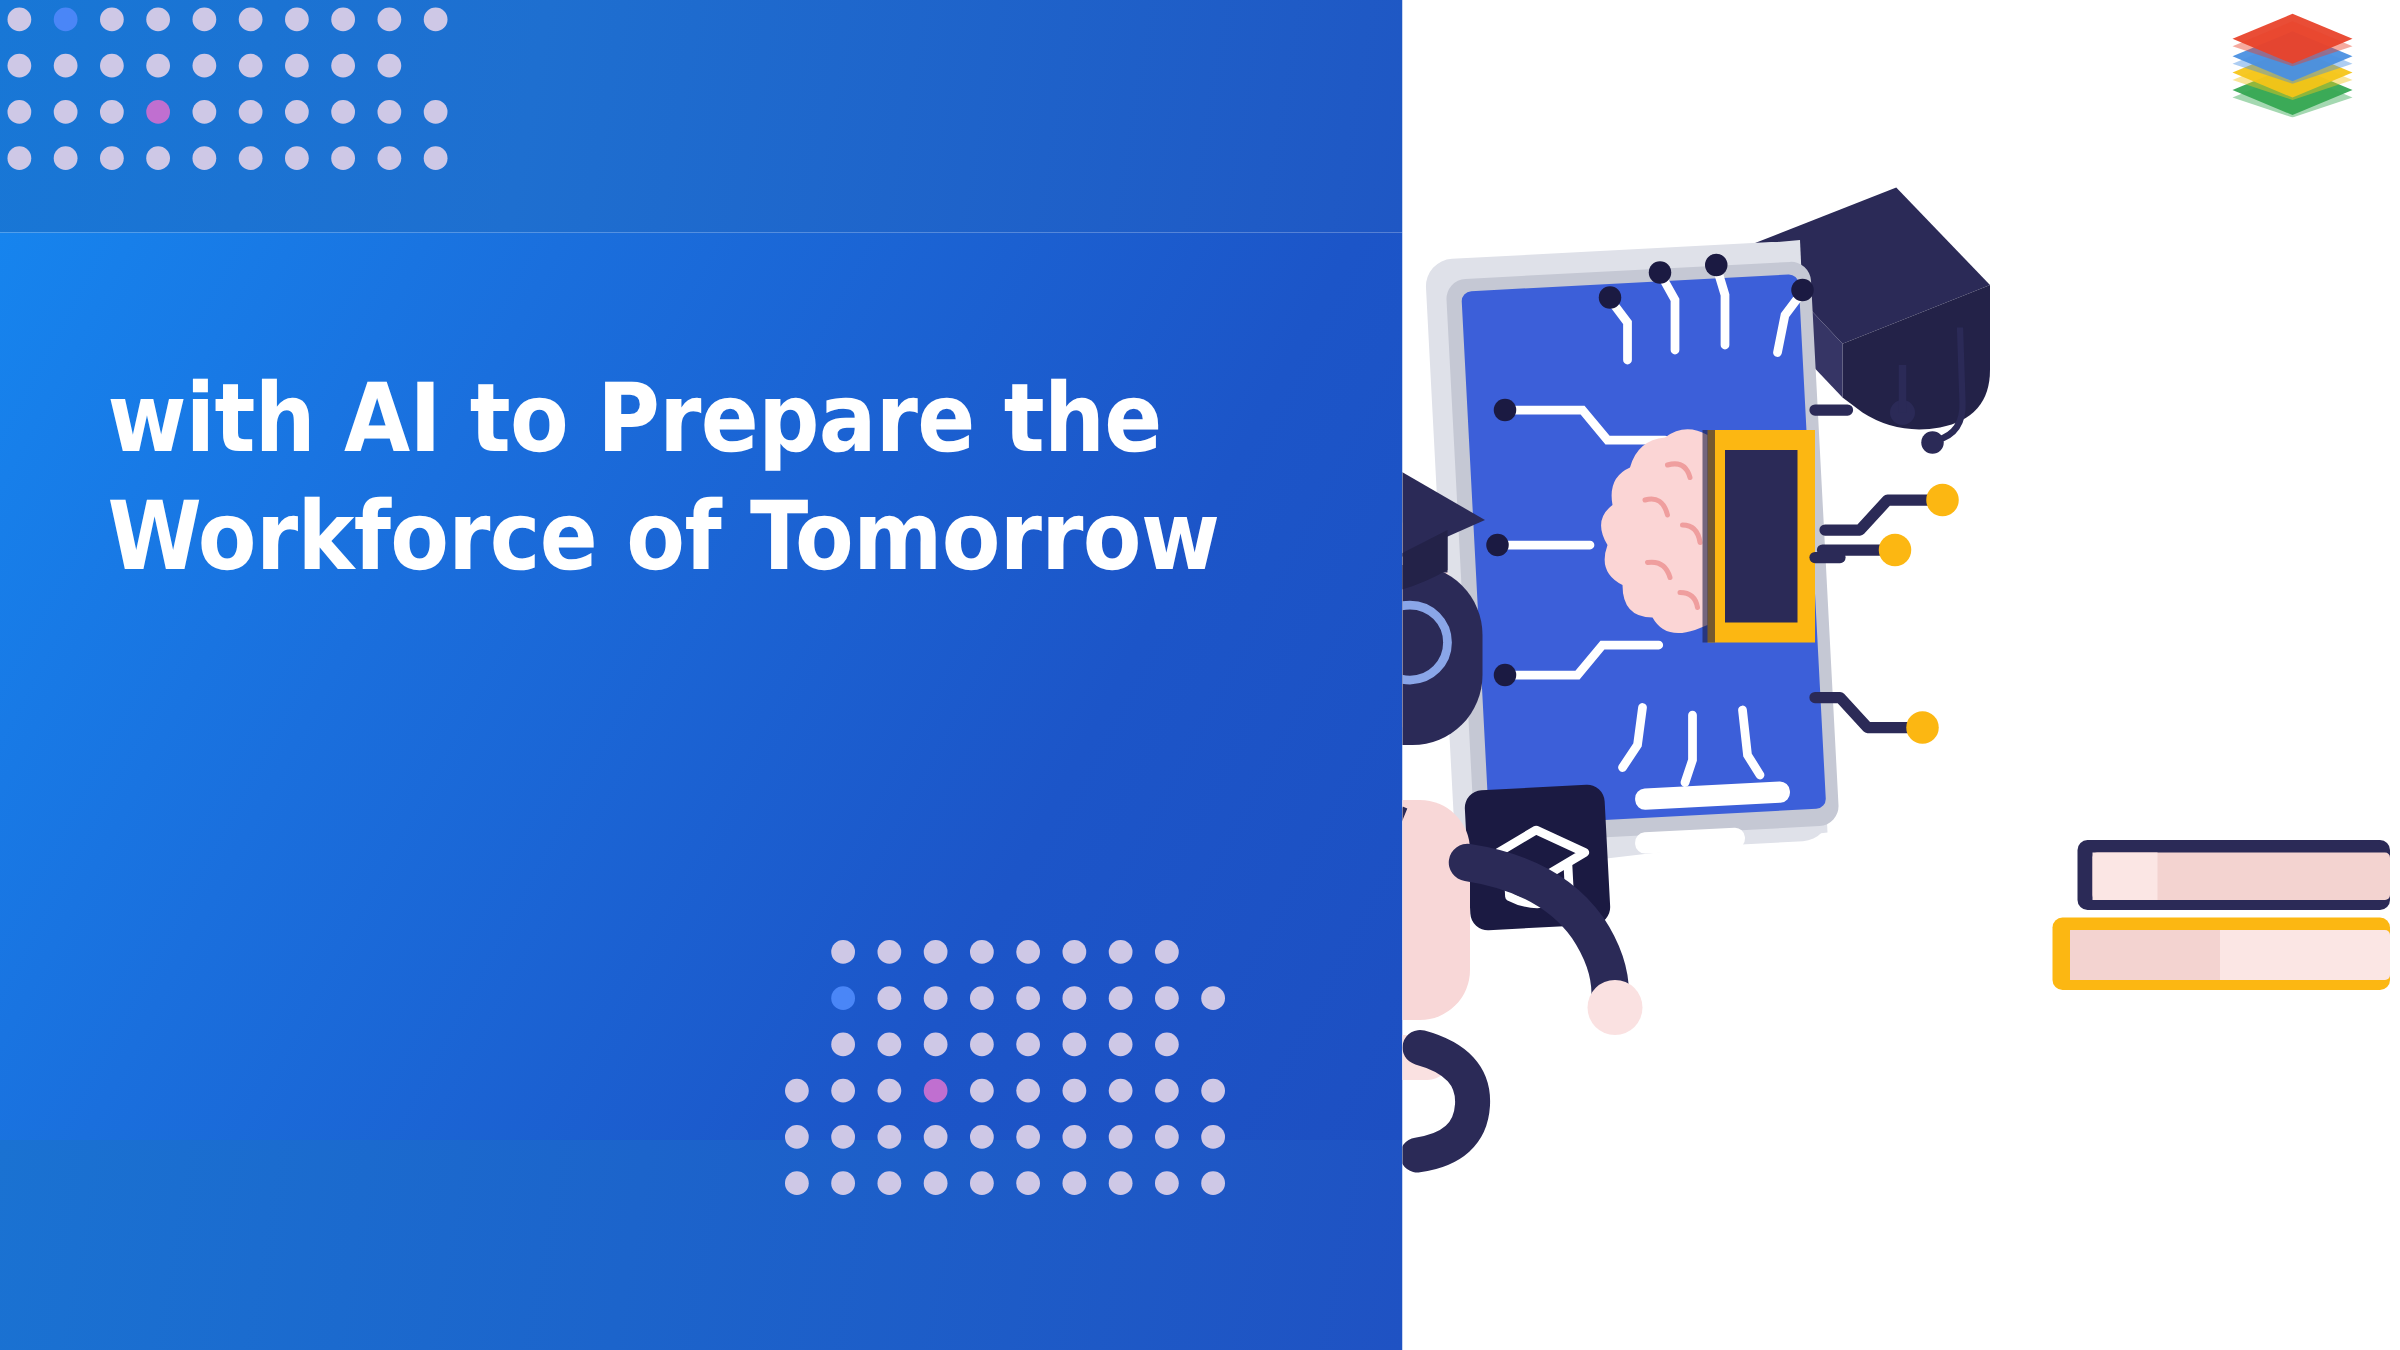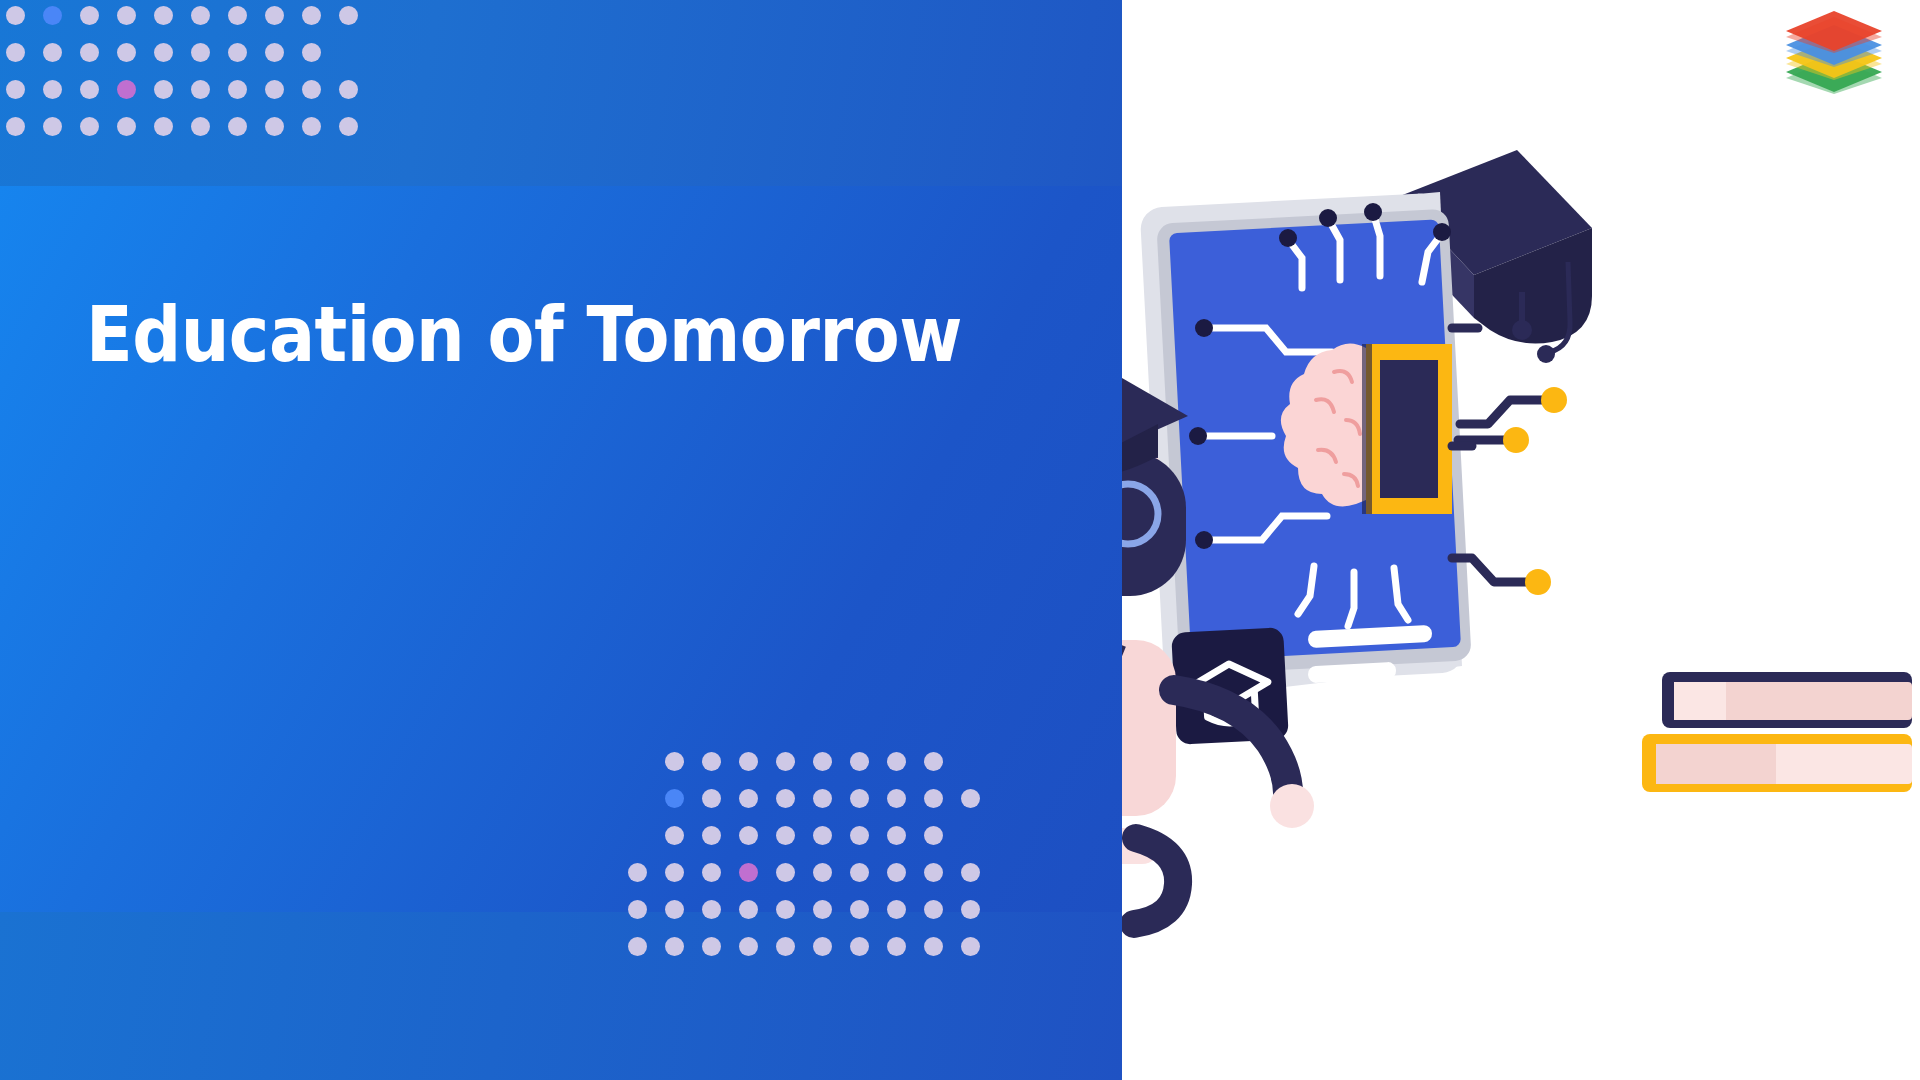--- a/index.html
+++ b/index.html
@@ -205,6 +205,7 @@
       </div>
 
     <div class="headline">
+      <span class="hl-line">with AI to Prepare the</span>
       <span class="hl-line">Education of Tomorrow</span>
     </div>
   </div>

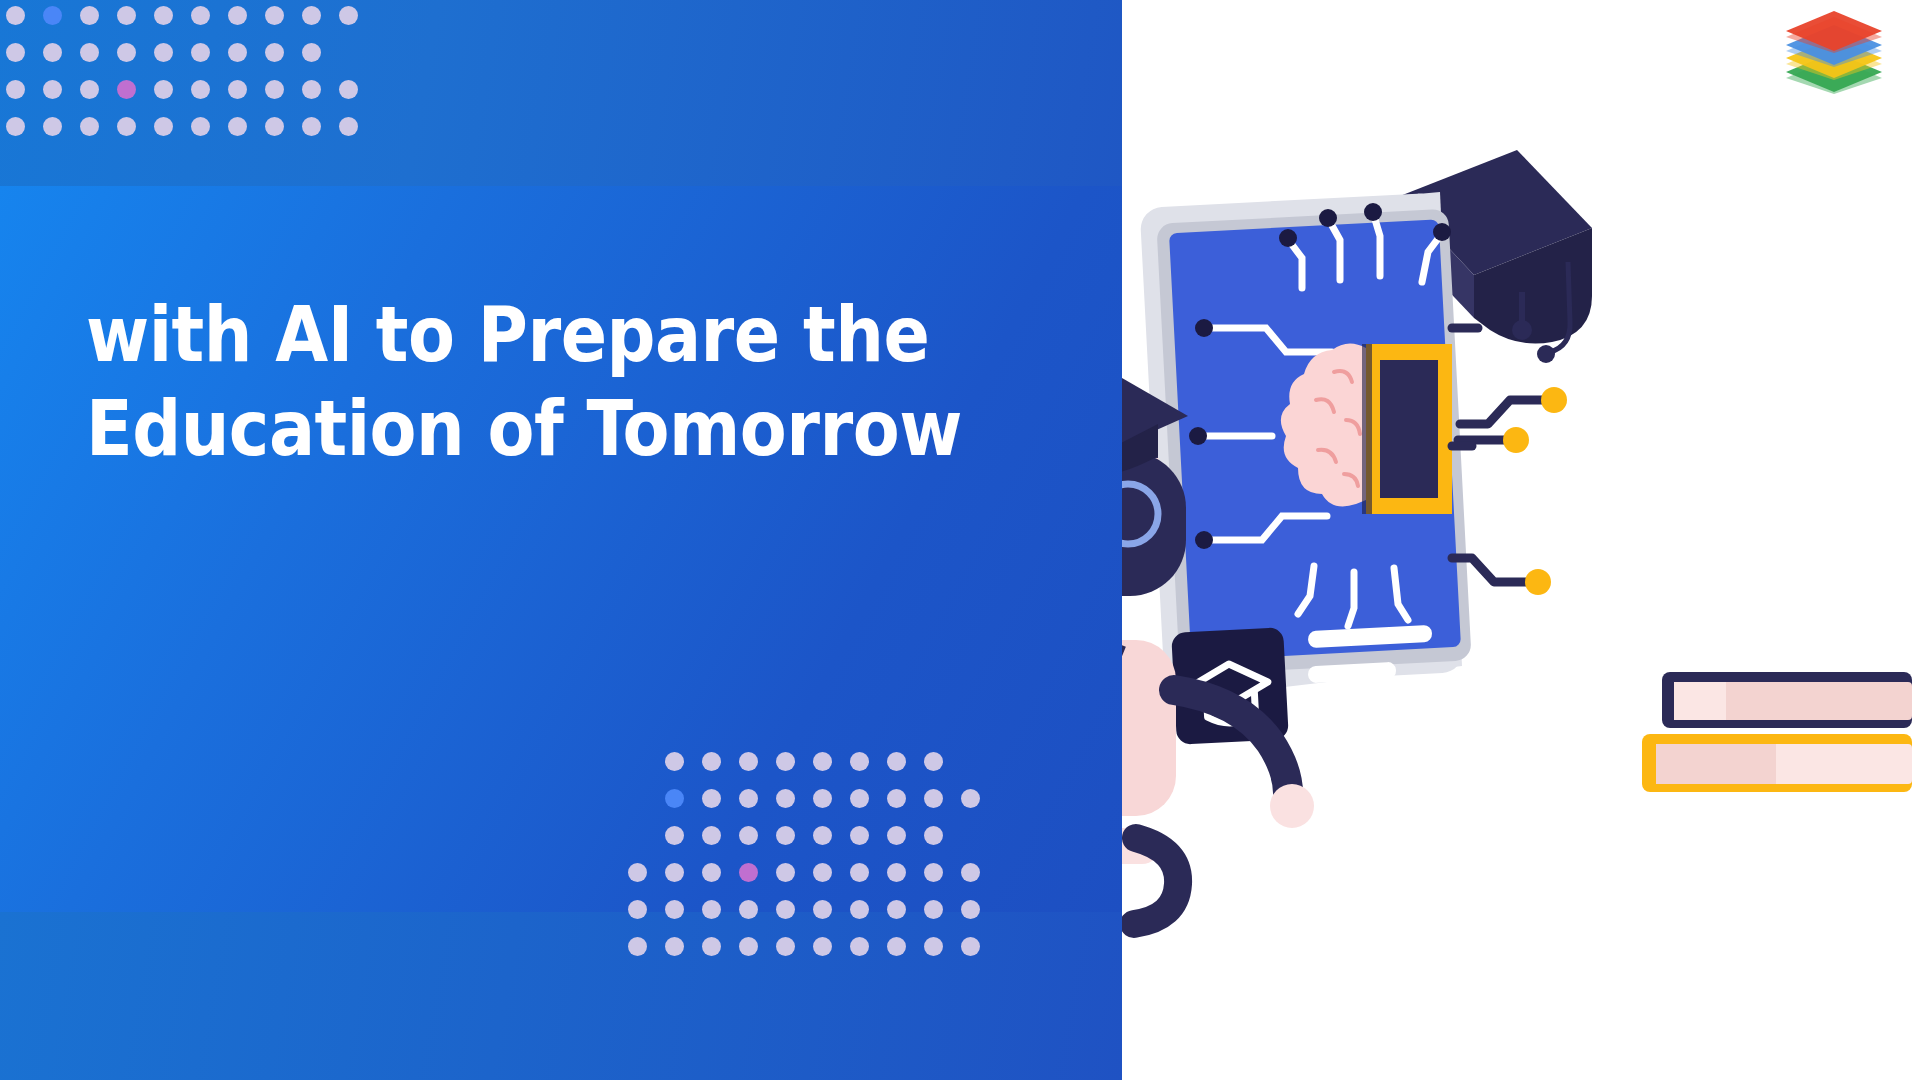--- a/index.html
+++ b/index.html
@@ -206,7 +206,7 @@
 
     <div class="headline">
       <span class="hl-line">with AI to Prepare the</span>
-      <span class="hl-line">Education of Tomorrow</span>
+      <span class="hl-line">Workforce of Tomorrow</span>
     </div>
   </div>
 

